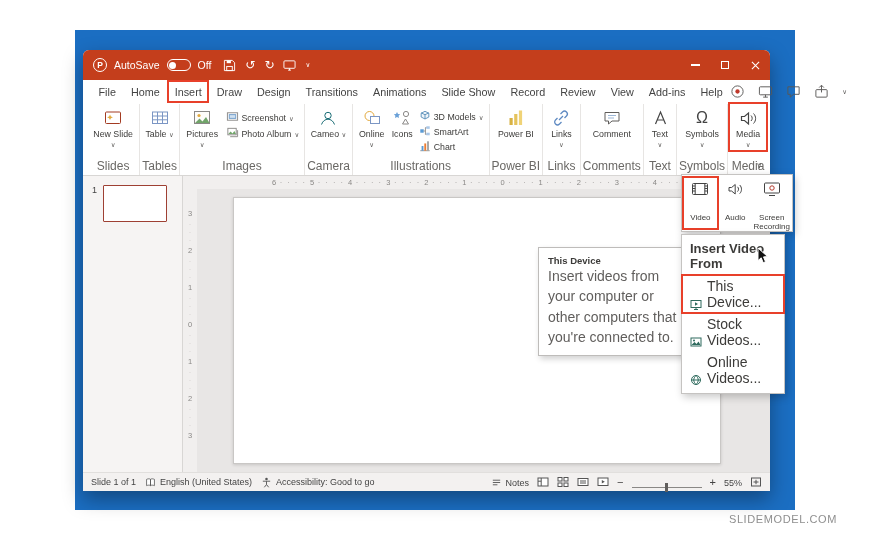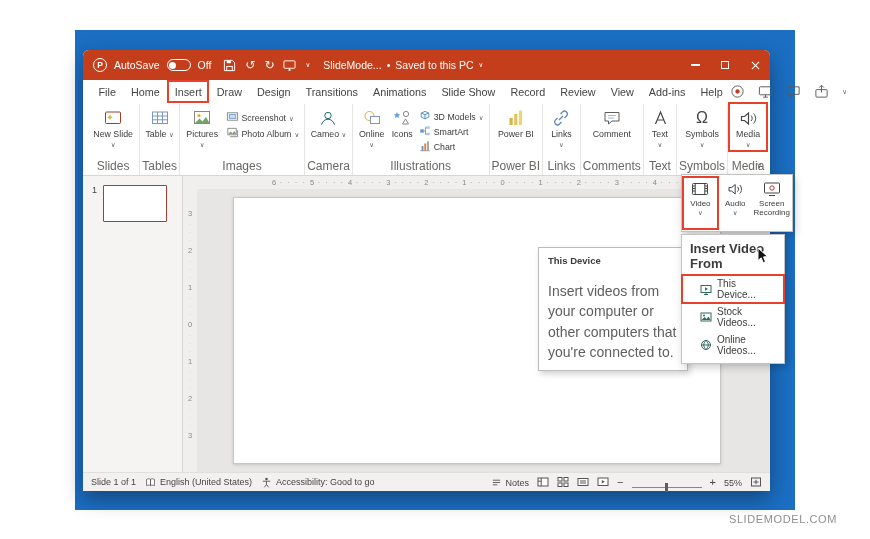--- a/index.html
+++ b/index.html
@@ -105,12 +105,6 @@
             <path d="M5.5 12h3M7 10v2" stroke="#fff"></path>
           </svg>
         </span>
-      <span class="dd-w">∨</span>
-    </span>
-    <span class="doc-title">
-      <span>SlideMode...</span>
-      <span>•</span>
-      <span>Saved to this PC</span>
       <span class="dd-w">∨</span>
     </span>
     <div class="wb">

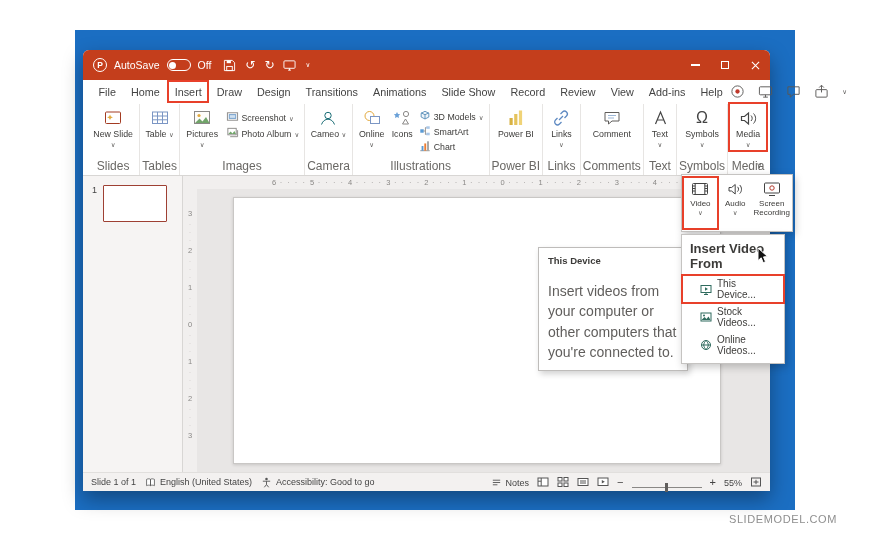--- a/index.html
+++ b/index.html
@@ -64,7 +64,7 @@
 .zoomsign{font-size:11px;color:#444}
 
 .flyout{position:absolute;left:681px;top:174px;width:112px;height:58px;background:#fff;border:1px solid #c5c3c1;box-shadow:2px 3px 8px rgba(0,0,0,.22);display:flex;padding:3px 2px;gap:2px;z-index:10}
-.fly-btn{flex:1;display:flex;flex-direction:column;align-items:center;gap:1px;font-size:8px;color:#3c3b39;text-align:center;line-height:1.15;padding-top:2px}
+.fly-btn{flex:1;display:flex;flex-direction:column;align-items:center;gap:15px;font-size:8px;color:#3c3b39;text-align:center;line-height:1.15;padding-top:2px}
 .submenu{position:absolute;left:681px;top:234px;width:104px;background:#fff;border:1px solid #c5c3c1;box-shadow:2px 3px 8px rgba(0,0,0,.22);padding:3px 0 4px;z-index:11}
 .submenu-header{font-size:13px;font-weight:700;color:#3c3b39;padding:3px 8px 4px}
 .menu-item{display:flex;align-items:center;gap:5px;font-size:10px;color:#3c3b39;padding:3px 18px}

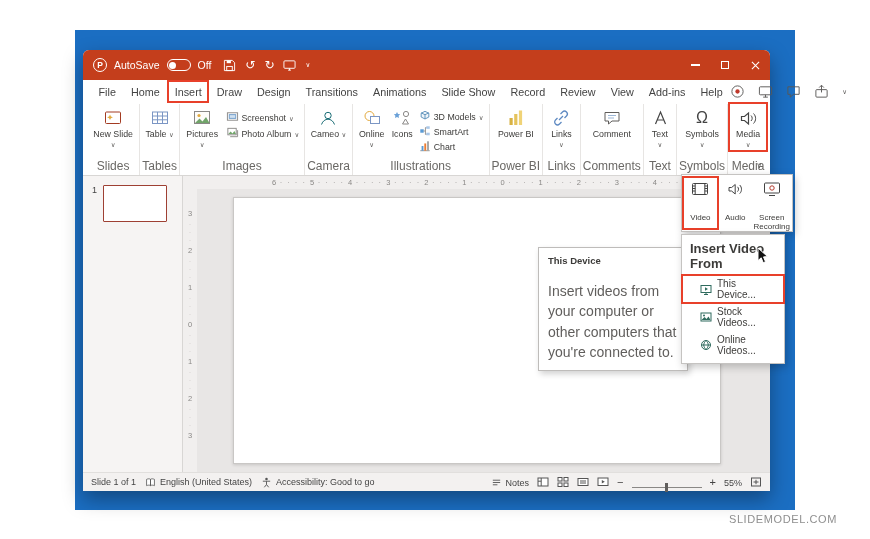--- a/index.html
+++ b/index.html
@@ -70,7 +70,7 @@
 .menu-item{display:flex;align-items:center;gap:5px;font-size:10px;color:#3c3b39;padding:3px 18px}
 .menu-item.ann{outline:2px solid var(--annotation,#e8402a);outline-offset:-1px}
 .tooltip{position:absolute;left:538px;top:247px;width:150px;background:#fff;border:1px solid #bebcba;box-shadow:2px 3px 6px rgba(0,0,0,.18);padding:7px 9px 8px;z-index:9}
-.tt-title{font-size:9.5px;font-weight:700;color:#3c3b39;margin-bottom:15px}
+.tt-title{font-size:9.5px;font-weight:700;color:#3c3b39;margin-bottom:0}
 .tt-body{font-size:14px;color:#605e5c;line-height:1.45}
 .cursor{position:absolute;left:757px;top:247px;z-index:20}
 .watermark{position:absolute;right:33px;top:513px;font-size:11px;letter-spacing:.6px;color:#8f8f8f}

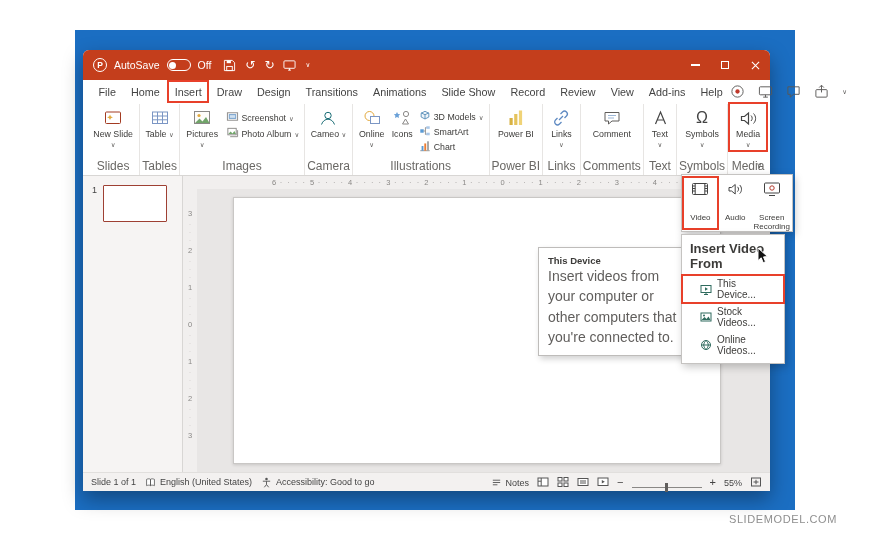--- a/index.html
+++ b/index.html
@@ -67,7 +67,7 @@
 .fly-btn{flex:1;display:flex;flex-direction:column;align-items:center;gap:15px;font-size:8px;color:#3c3b39;text-align:center;line-height:1.15;padding-top:2px}
 .submenu{position:absolute;left:681px;top:234px;width:104px;background:#fff;border:1px solid #c5c3c1;box-shadow:2px 3px 8px rgba(0,0,0,.22);padding:3px 0 4px;z-index:11}
 .submenu-header{font-size:13px;font-weight:700;color:#3c3b39;padding:3px 8px 4px}
-.menu-item{display:flex;align-items:center;gap:5px;font-size:10px;color:#3c3b39;padding:3px 18px}
+.menu-item{display:flex;align-items:flex-end;gap:5px;font-size:14px;color:#3c3b39;padding:3px 8px}
 .menu-item.ann{outline:2px solid var(--annotation,#e8402a);outline-offset:-1px}
 .tooltip{position:absolute;left:538px;top:247px;width:150px;background:#fff;border:1px solid #bebcba;box-shadow:2px 3px 6px rgba(0,0,0,.18);padding:7px 9px 8px;z-index:9}
 .tt-title{font-size:9.5px;font-weight:700;color:#3c3b39;margin-bottom:0}

